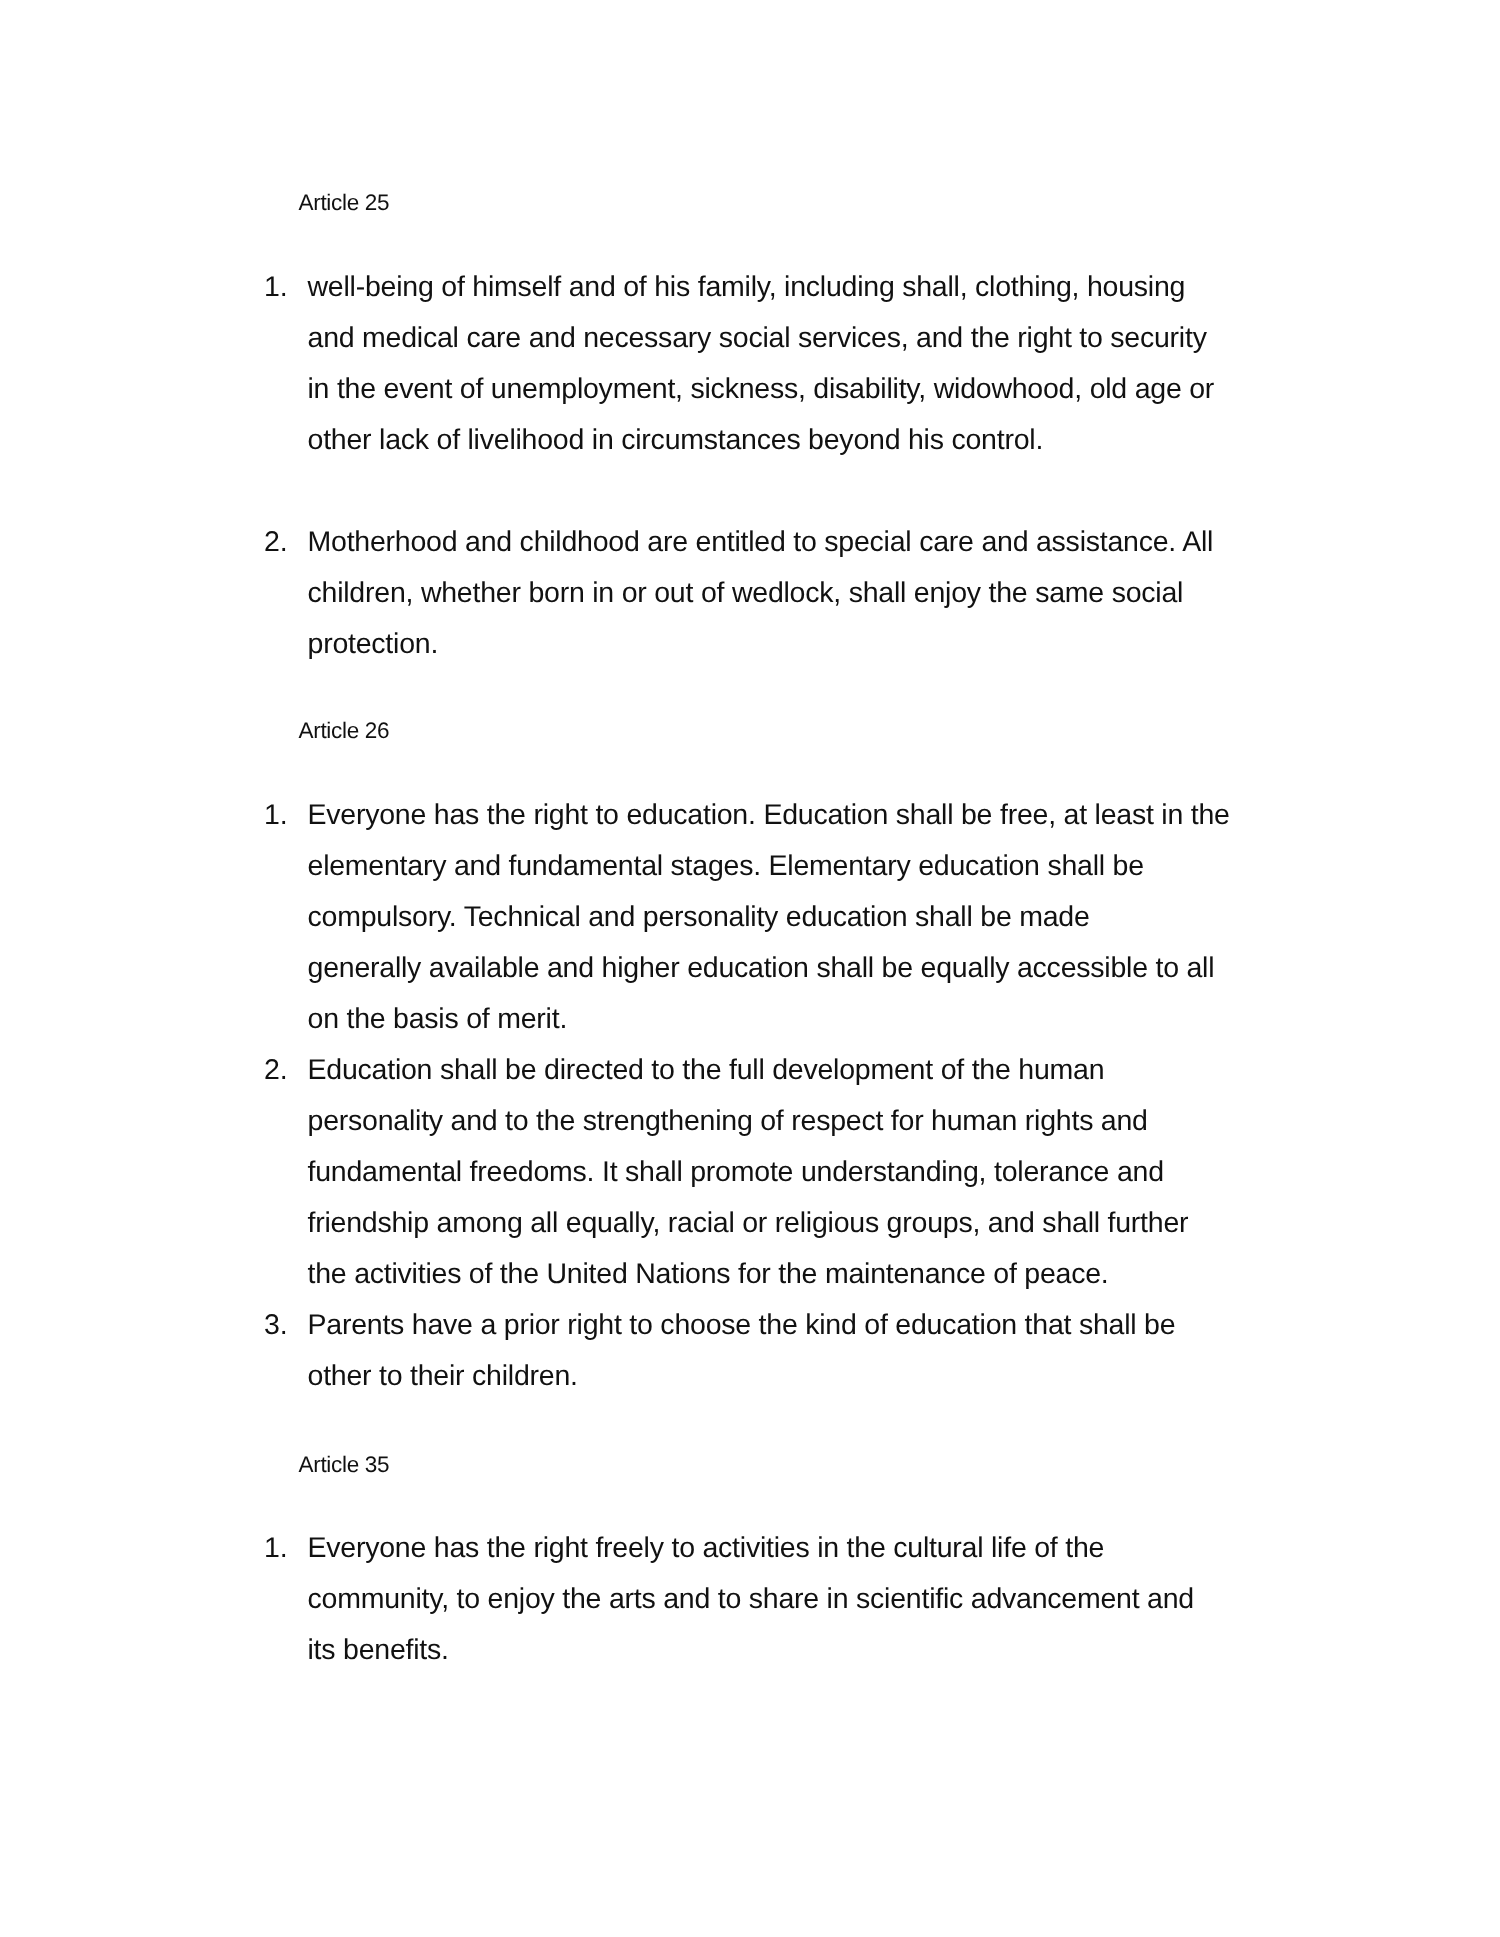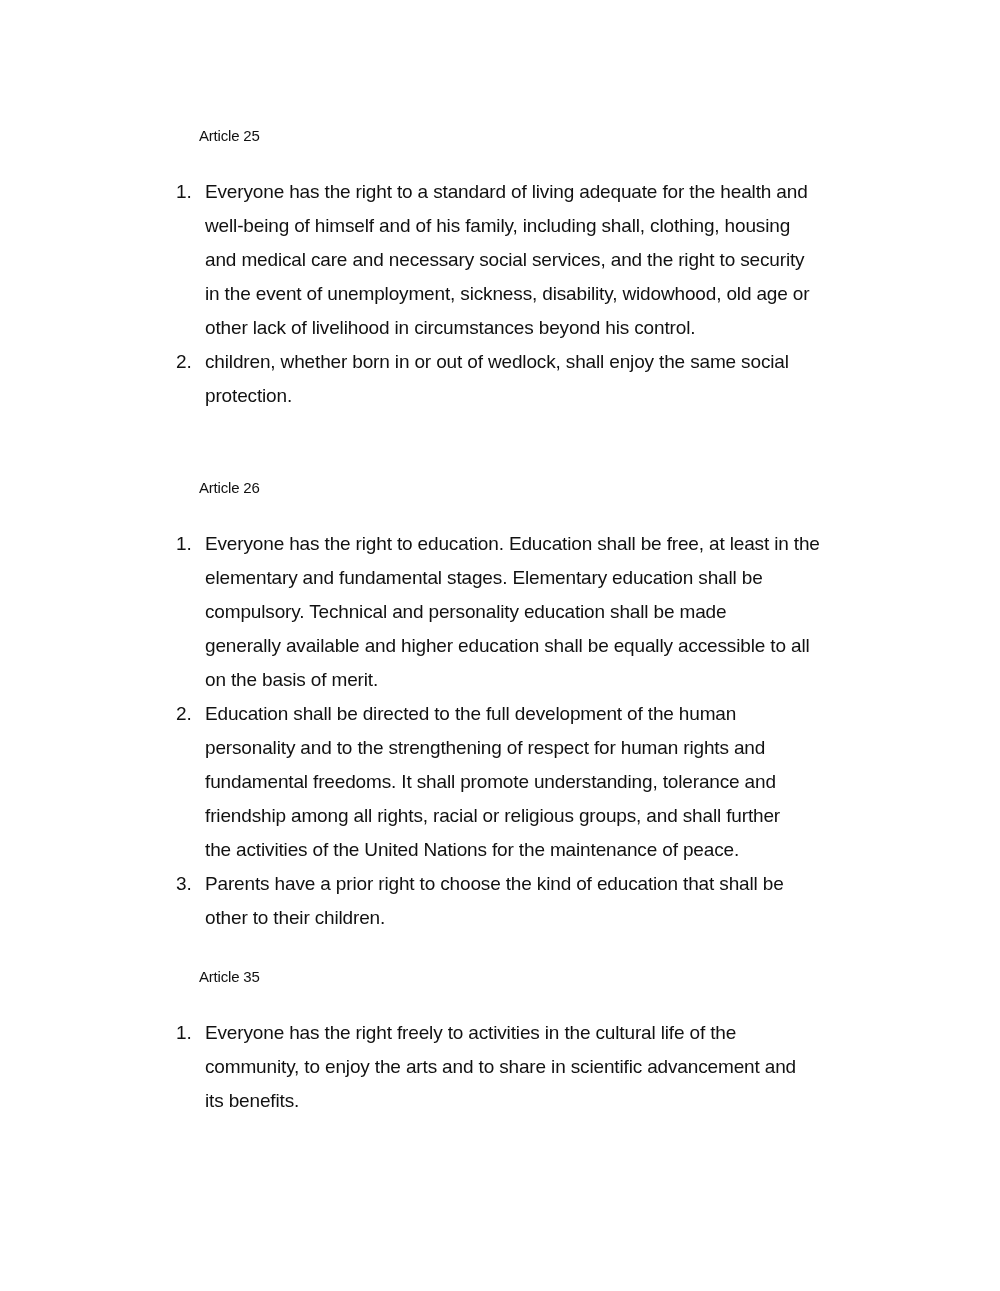--- a/index.html
+++ b/index.html
@@ -21,7 +21,6 @@
   <div class="item" style="top:175px;">
     <span class="num">1.</span>
     <span class="text">
-      <span style="display:block">Everyone has the right to a standard of living adequate for the health and</span>
       <span style="display:block">well-being of himself and of his family, including shall, clothing, housing</span>
       <span style="display:block">and medical care and necessary social services, and the right to security</span>
       <span style="display:block">in the event of unemployment, sickness, disability, widowhood, old age or</span>

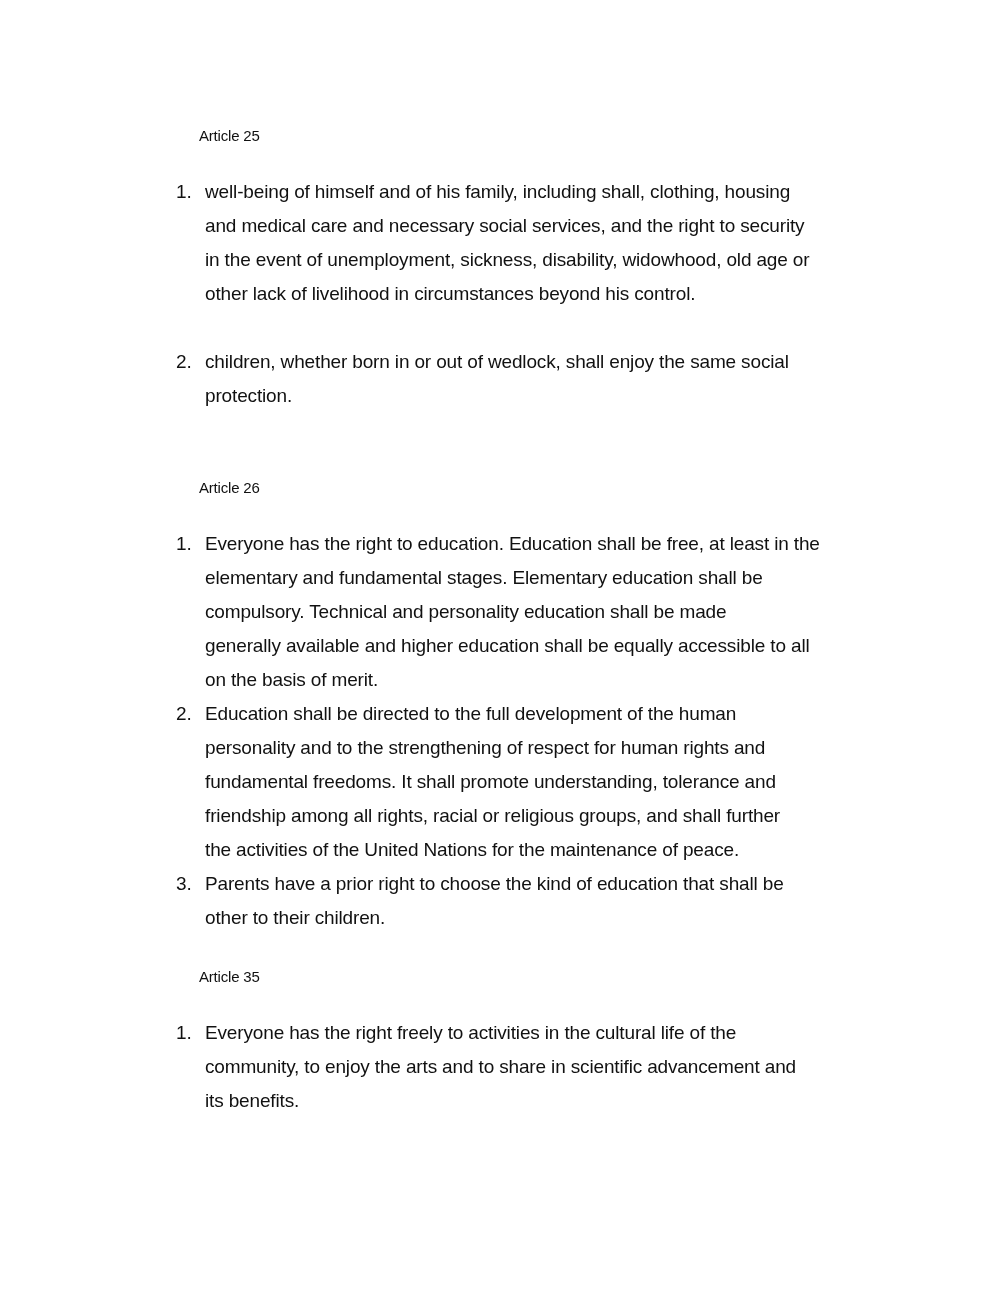--- a/index.html
+++ b/index.html
@@ -31,6 +31,7 @@
   <div class="item" style="top:345px;">
     <span class="num">2.</span>
     <span class="text">
+      <span style="display:block">Motherhood and childhood are entitled to special care and assistance. All</span>
       <span style="display:block">children, whether born in or out of wedlock, shall enjoy the same social</span>
       <span style="display:block">protection.</span>
     </span>

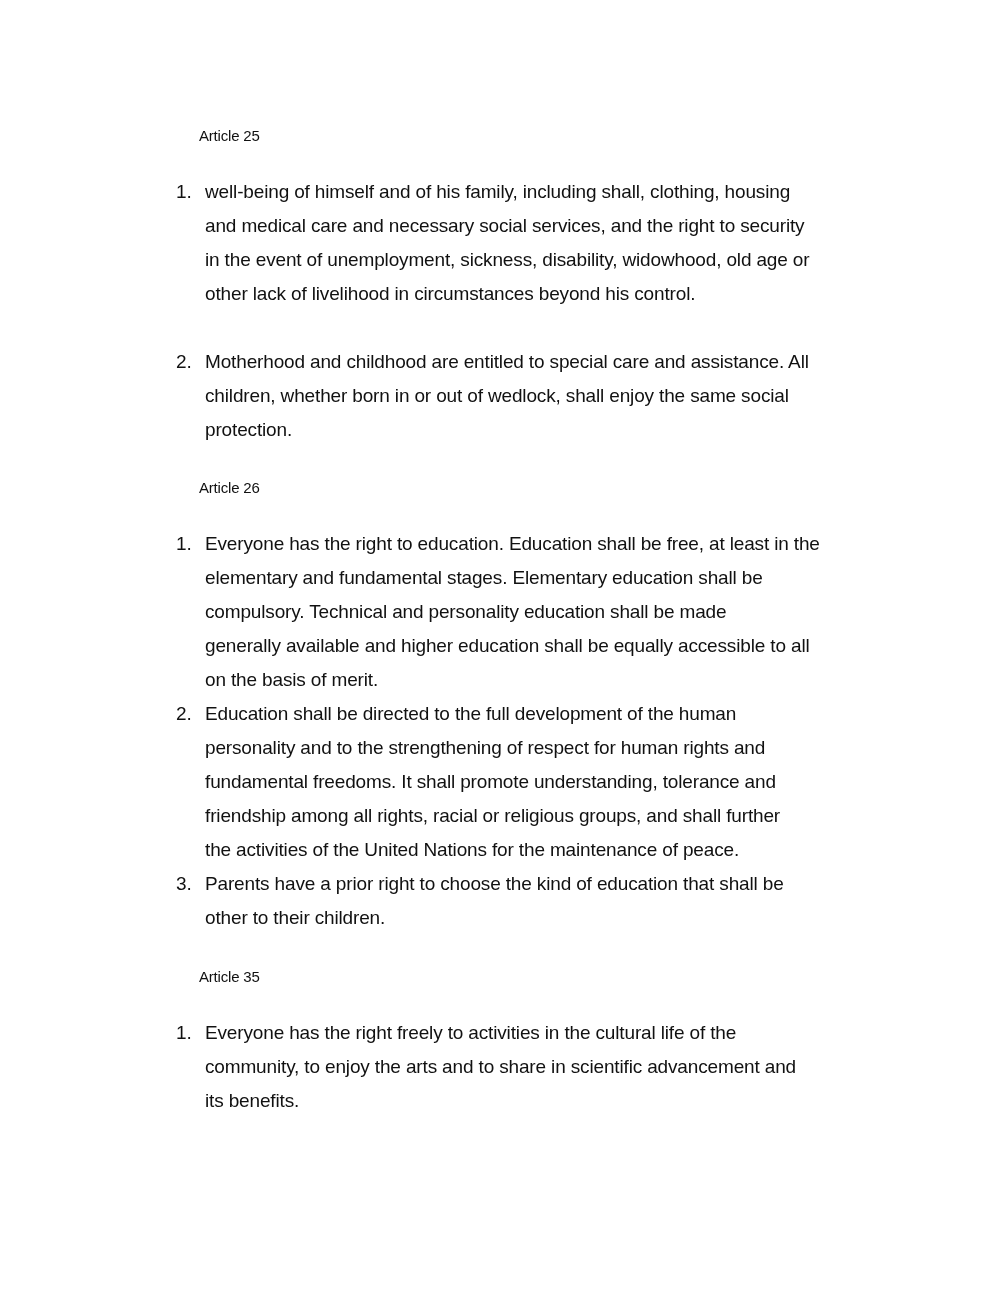--- a/index.html
+++ b/index.html
@@ -56,7 +56,7 @@
       <span style="display:block">Education shall be directed to the full development of the human</span>
       <span style="display:block">personality and to the strengthening of respect for human rights and</span>
       <span style="display:block">fundamental freedoms. It shall promote understanding, tolerance and</span>
-      <span style="display:block">friendship among all rights, racial or religious groups, and shall further</span>
+      <span style="display:block">friendship among all equally, racial or religious groups, and shall further</span>
       <span style="display:block">the activities of the United Nations for the maintenance of peace.</span>
     </span>
   </div>

